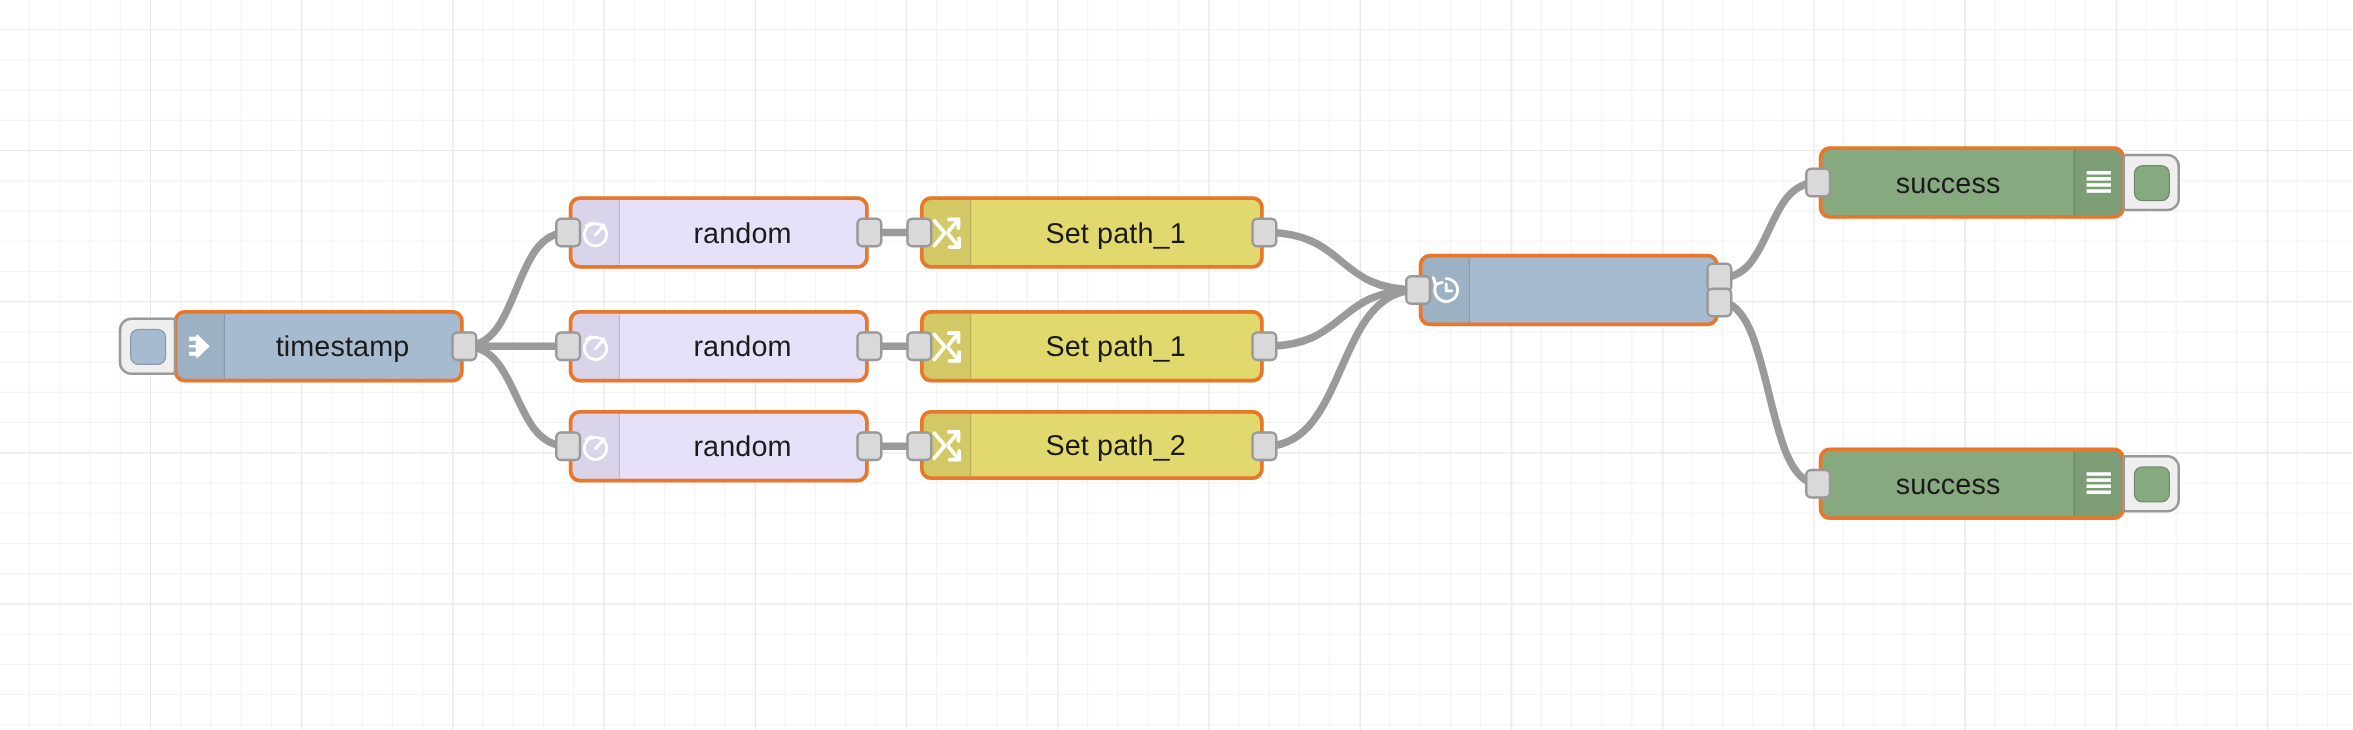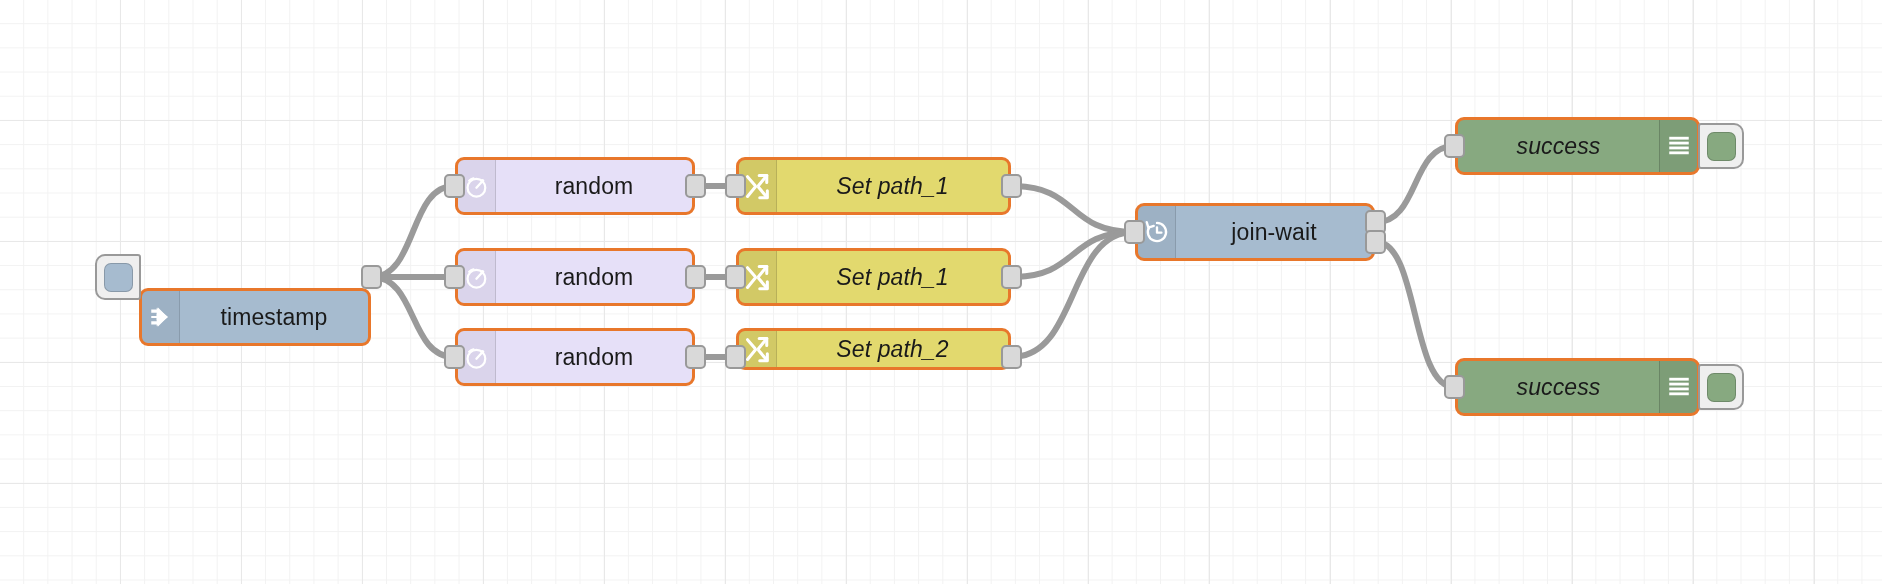--- a/index.html
+++ b/index.html
@@ -59,7 +59,7 @@
     white-space: nowrap;
   }
   .label-center { justify-content: center; }
-  .italic { font-style: italic; }
+  .italic { }
 
   
   .type-inject  { background: #a6bbcf; }

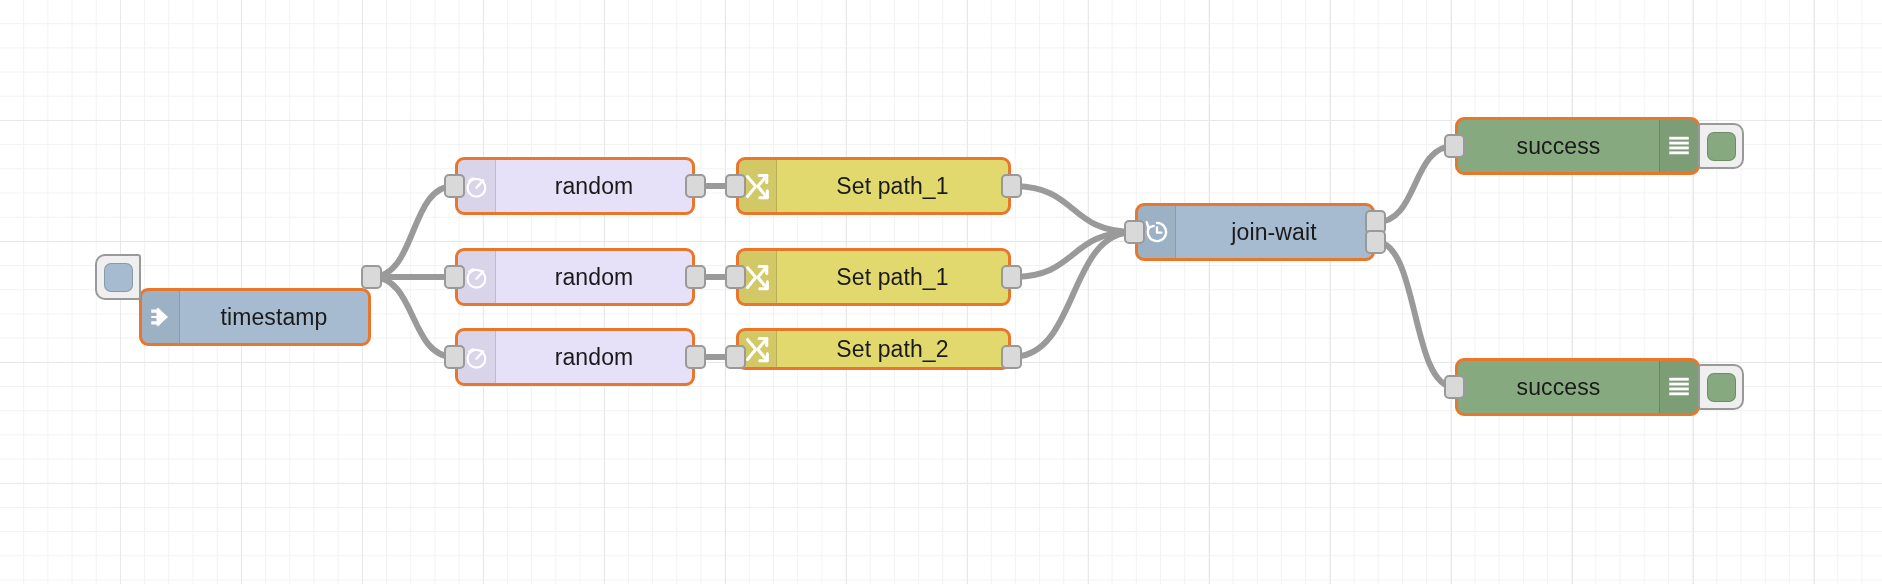--- a/index.html
+++ b/index.html
@@ -231,7 +231,6 @@
             <path d="M12 8 L12 12.6 L15.8 12.6" fill="none" stroke="#ffffff" stroke-width="2" stroke-linecap="round" stroke-linejoin="round"></path>
           </svg>
         </div>
-        <div class="node-label label-center">join-wait</div>
       </div>
       <div class="port" style="left: 1124px; top: 220px;"></div>
       <div class="port" style="left: 1365px; top: 210.333px;"></div>

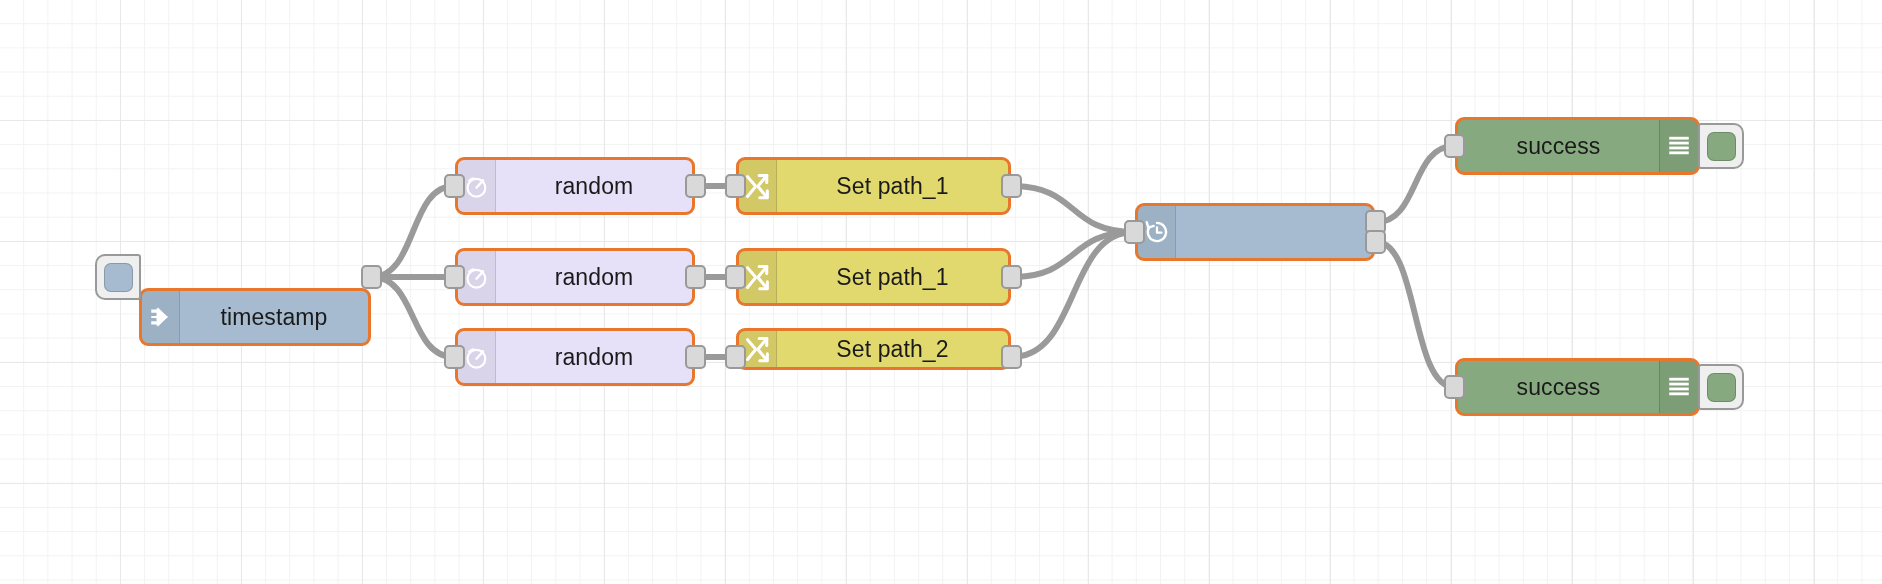--- a/index.html
+++ b/index.html
@@ -129,7 +129,7 @@
       <div class="side-btn side-btn-left" style="left: 95px; top: 254px;">
         <div class="side-btn-inner btn-inject-inner"></div>
       </div>
-      <div class="node type-inject" style="left: 139px; top: 248px; width: 232px; height: 58px; margin-top: 40px;">
+      <div class="node type-inject" style="left: 139px; top: 248px; width: 232px; height: 58px;">
         <div class="node-icon-box">
           <svg width="26" height="26" viewBox="0 0 24 24">
             <path fill="#ffffff" d="M3 5h7v3h-7z M3 11h7v2h-7z M3 16h7v3h-7z M9 3l9 9-9 9v-6h-1v-6h1z"></path>

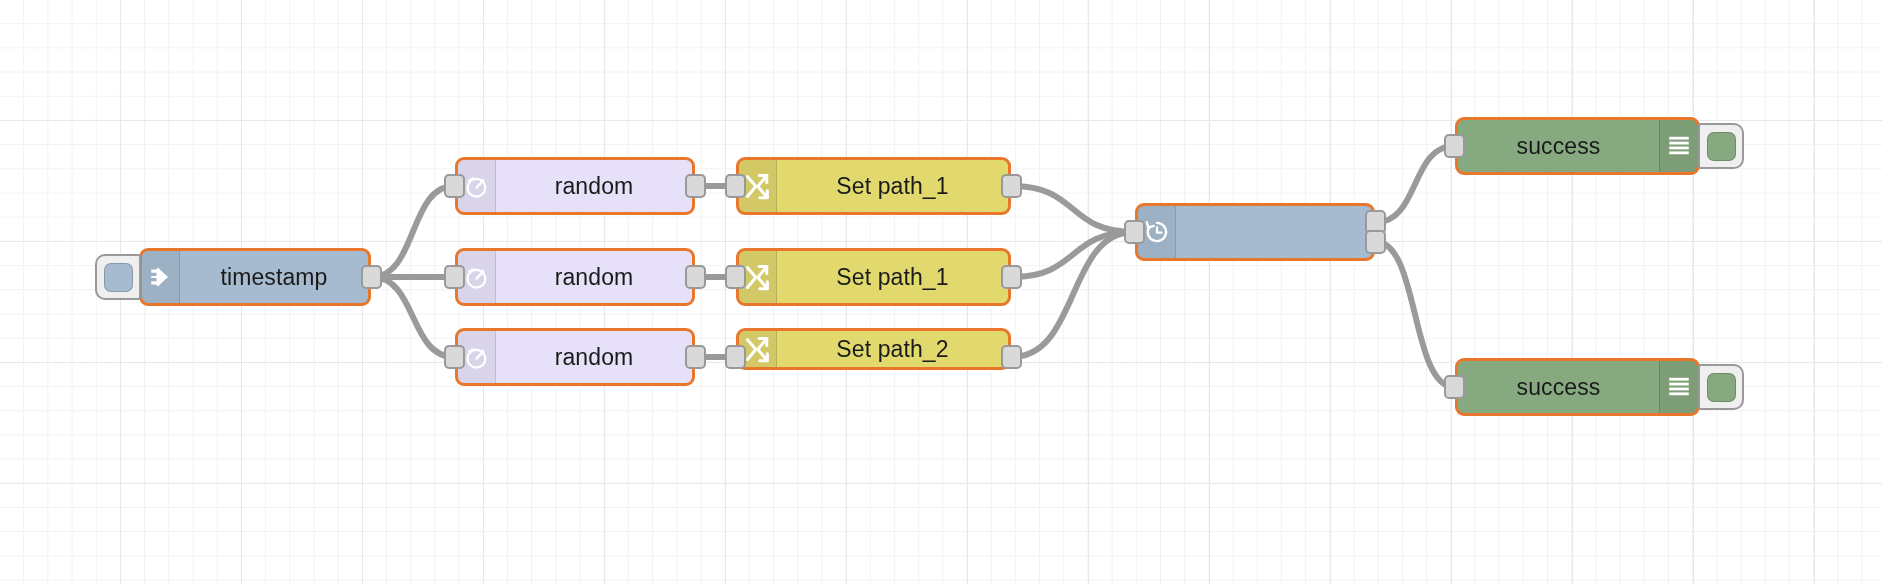--- a/index.html
+++ b/index.html
@@ -208,7 +208,7 @@
       </div>
       <div class="port" style="left: 725px; top: 265px;"></div>
       <div class="port" style="left: 1001px; top: 265px;"></div>
-      <div class="node type-change" style="left: 736px; top: 328px; width: 275px; height: 42px; justify-content: space-between;">
+      <div class="node type-change" style="left: 736px; top: 328px; width: 275px; height: 56px; justify-content: space-between;">
         <div class="node-icon-box">
           <svg width="28" height="28" viewBox="0 0 24 24">
             <path d="M3 4 L9.5 11.5" stroke="#ffffff" stroke-width="2.6" fill="none" stroke-linecap="round"></path>

